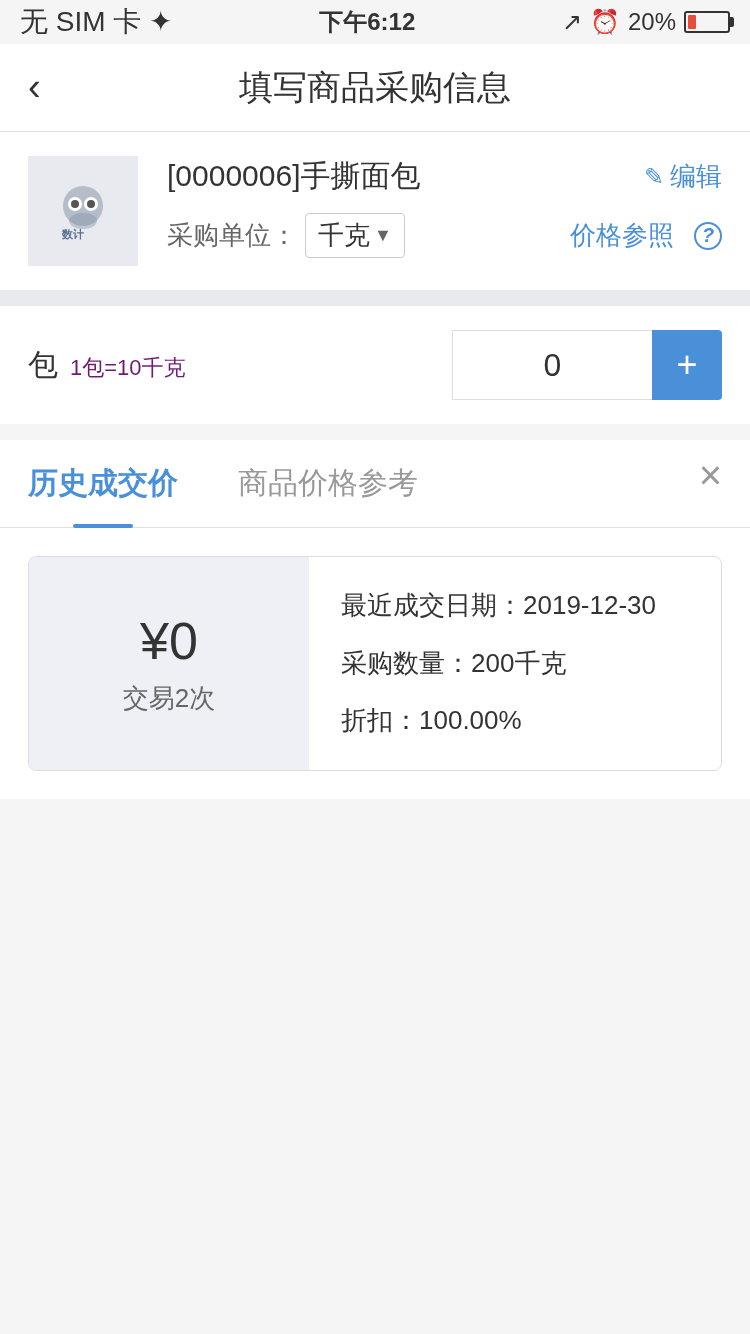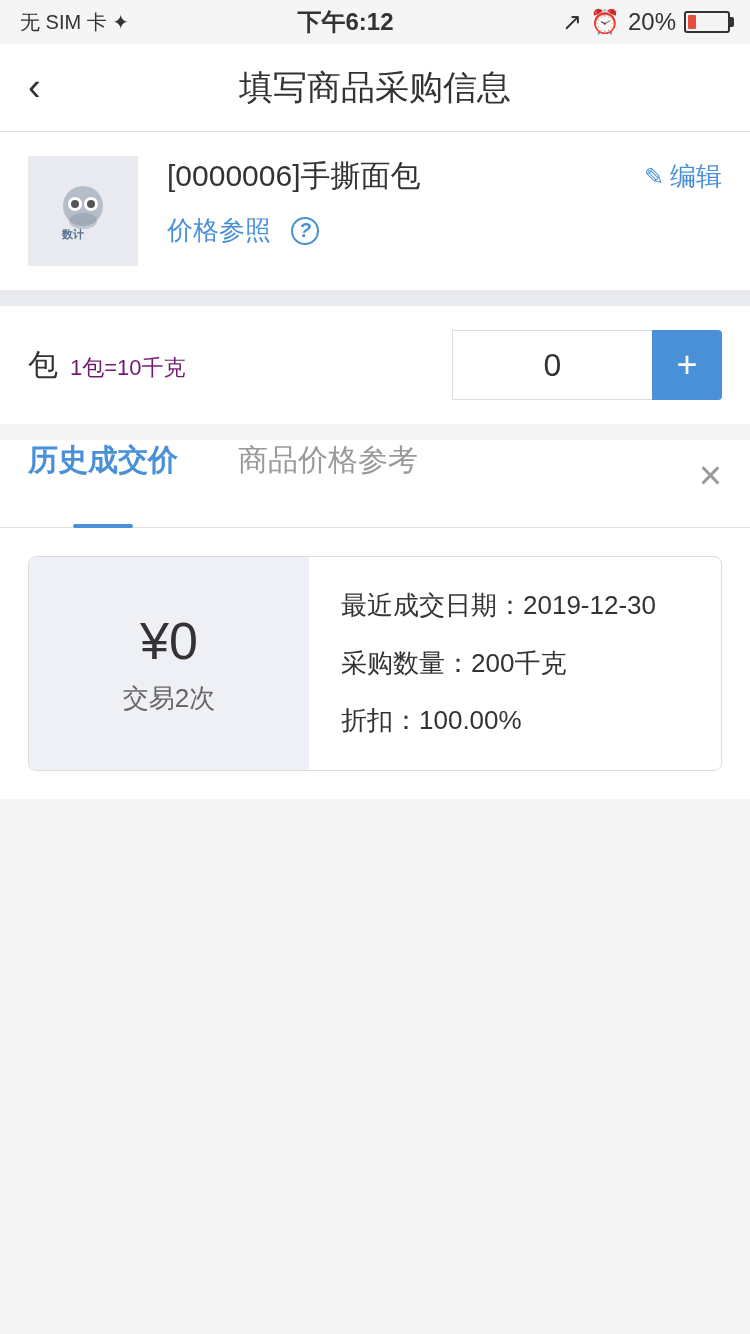--- a/index.html
+++ b/index.html
@@ -27,7 +27,7 @@
       display: flex;
       align-items: center;
       gap: 10px;
-      font-size: 20px;
+      font-size: 28px;
       color: #333;
     }
     .status-center {

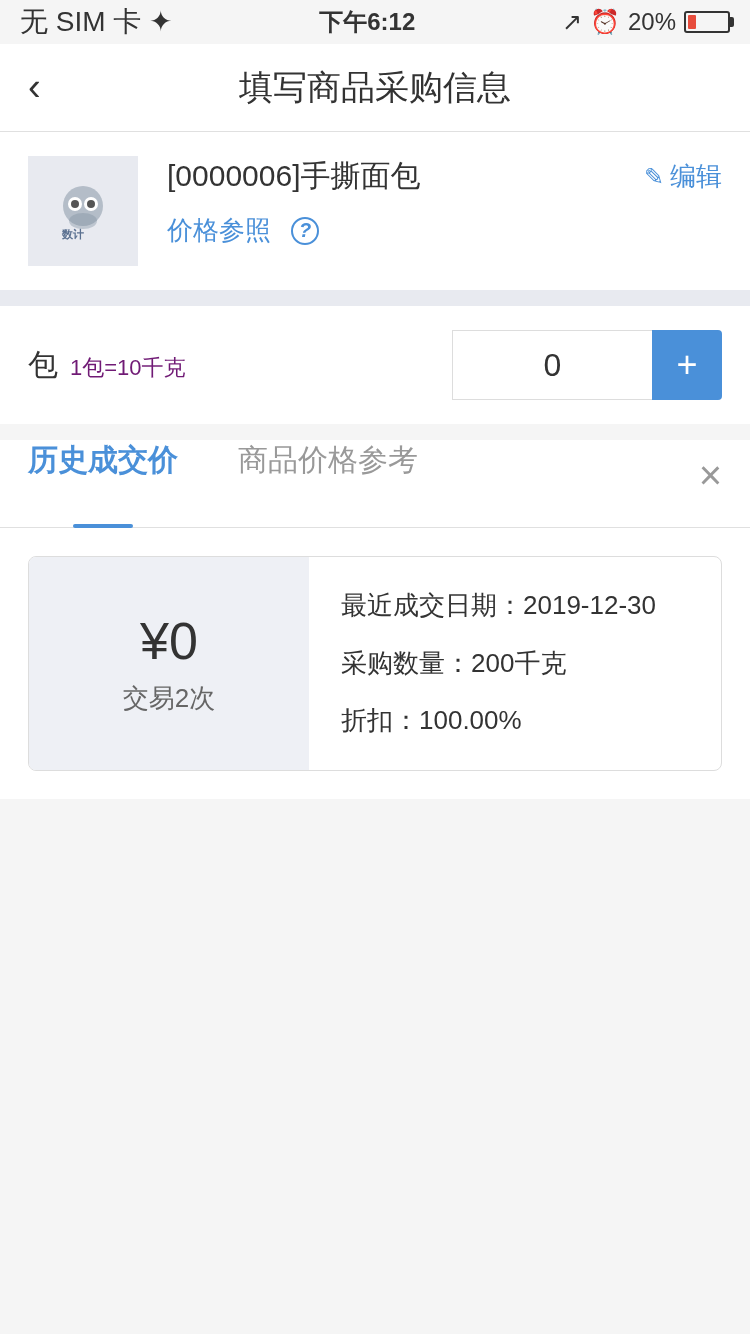--- a/index.html
+++ b/index.html
@@ -388,6 +388,13 @@
         </div>
       </div>
       <div class="product-unit-row">
+        <div style="display:flex;align-items:center;gap:8px;">
+          <span class="unit-label">采购单位：</span>
+          <div class="unit-select">
+            <span>千克</span>
+            <span class="unit-arrow">▼</span>
+          </div>
+        </div>
         <div class="price-ref">
           <span>价格参照</span>
           <div class="price-ref-icon">?</div>

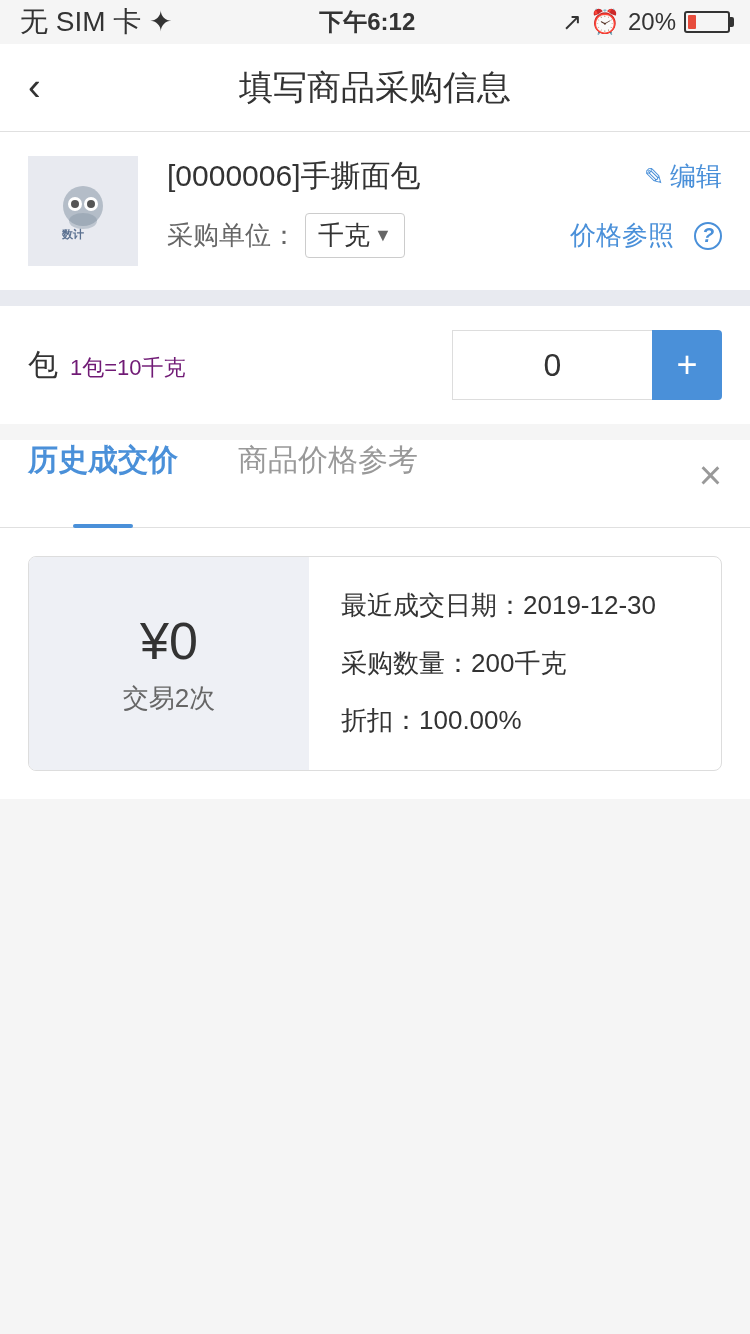--- a/index.html
+++ b/index.html
@@ -269,11 +269,11 @@
       font-size: 30px;
       color: #999;
       cursor: pointer;
-      padding-bottom: 4px;
+      padding-bottom: 24px;
       position: relative;
       height: 88px;
       display: flex;
-      align-items: flex-start;
+      align-items: flex-end;
       font-family: Liberation Serif, serif;
     }
     .tab-item.active {

